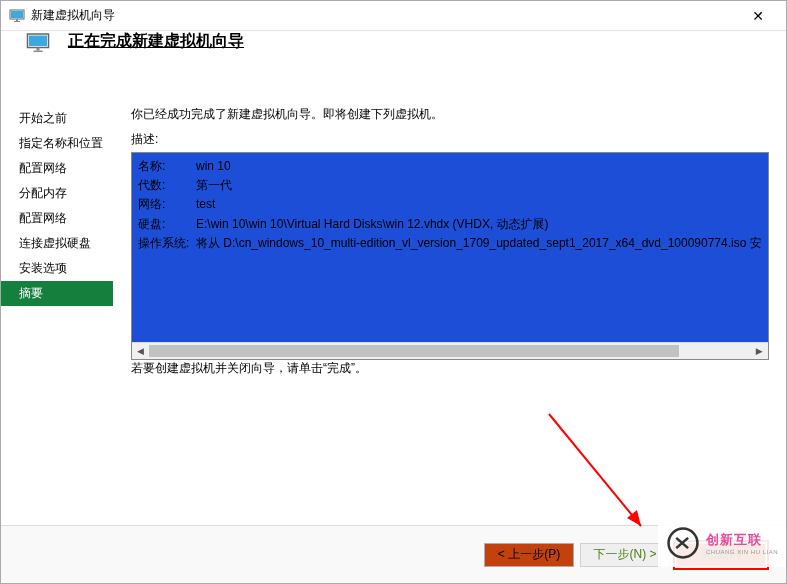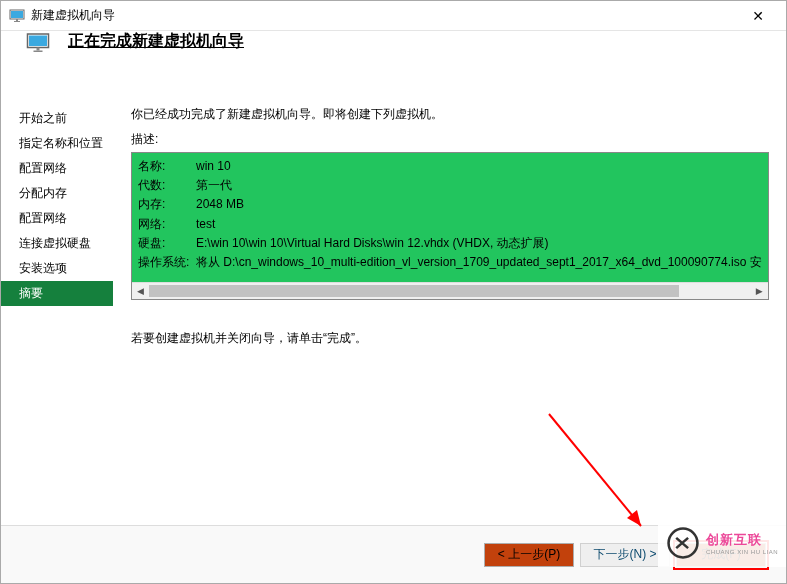--- a/index.html
+++ b/index.html
@@ -80,8 +80,8 @@
 
   .summary-box {
     border: 1px solid #888;
-    background: #22c55e;
-    height: 148px;
+    background: #1d4ed8;
+    height: 208px;
     overflow: hidden;
     position: relative;
   }

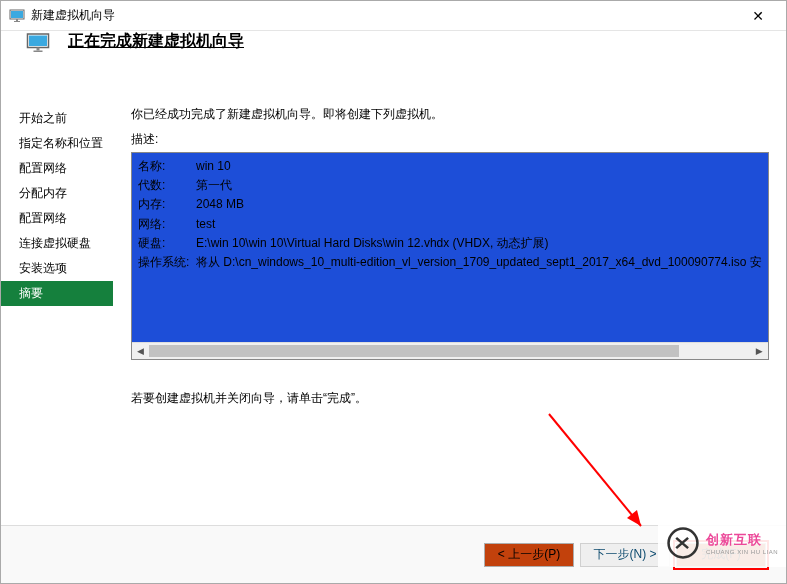--- a/index.html
+++ b/index.html
@@ -230,10 +230,6 @@
             <span class="v">第一代</span>
           </div>
           <div class="summary-row">
-            <span class="k">内存:</span>
-            <span class="v">2048 MB</span>
-          </div>
-          <div class="summary-row">
             <span class="k">网络:</span>
             <span class="v">test</span>
           </div>

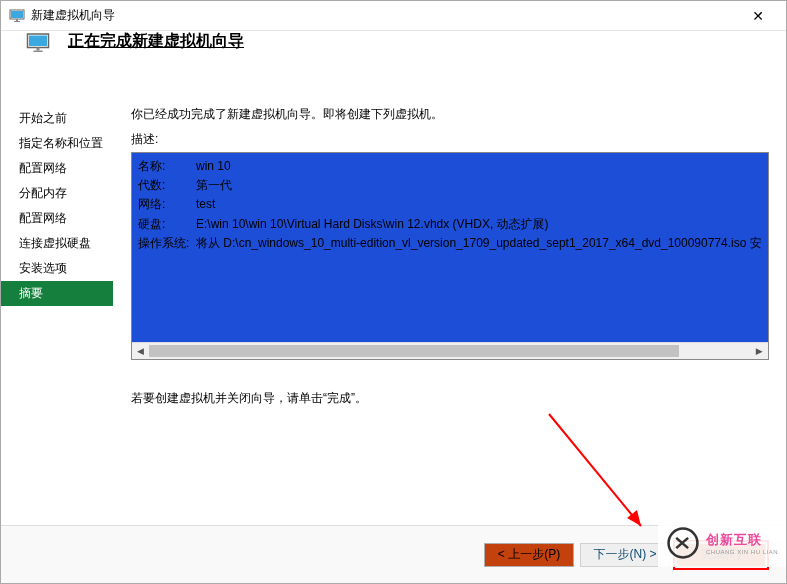--- a/index.html
+++ b/index.html
@@ -112,7 +112,7 @@
     width: 88%; background: #c2c2c2;
   }
 
-  .instr { margin-top: 30px; }
+  .instr { }
 
   .footer {
     position: absolute;

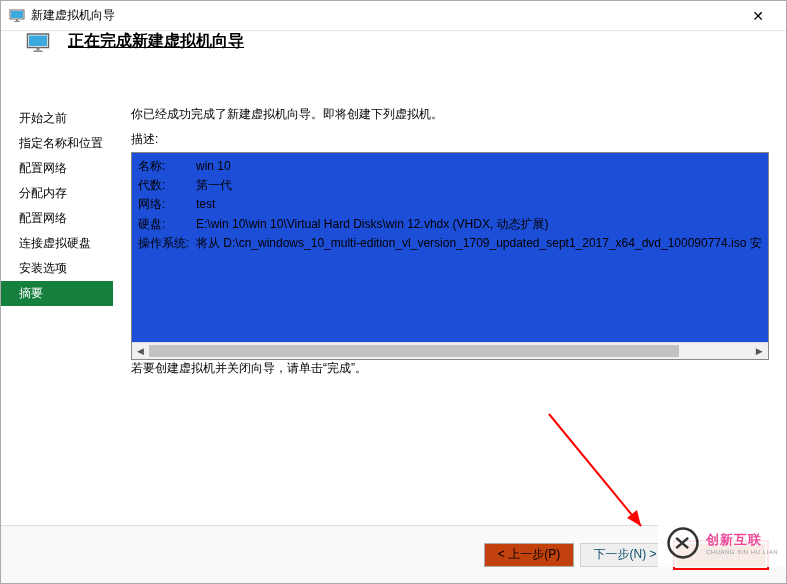--- a/index.html
+++ b/index.html
@@ -136,7 +136,7 @@
     padding: 0 12px;
   }
   .btn[disabled] {
-    color: #0c4a6e;
+    color: #4d7c0f;
     background: #efefef;
     border-color: #d0d0d0;
   }

